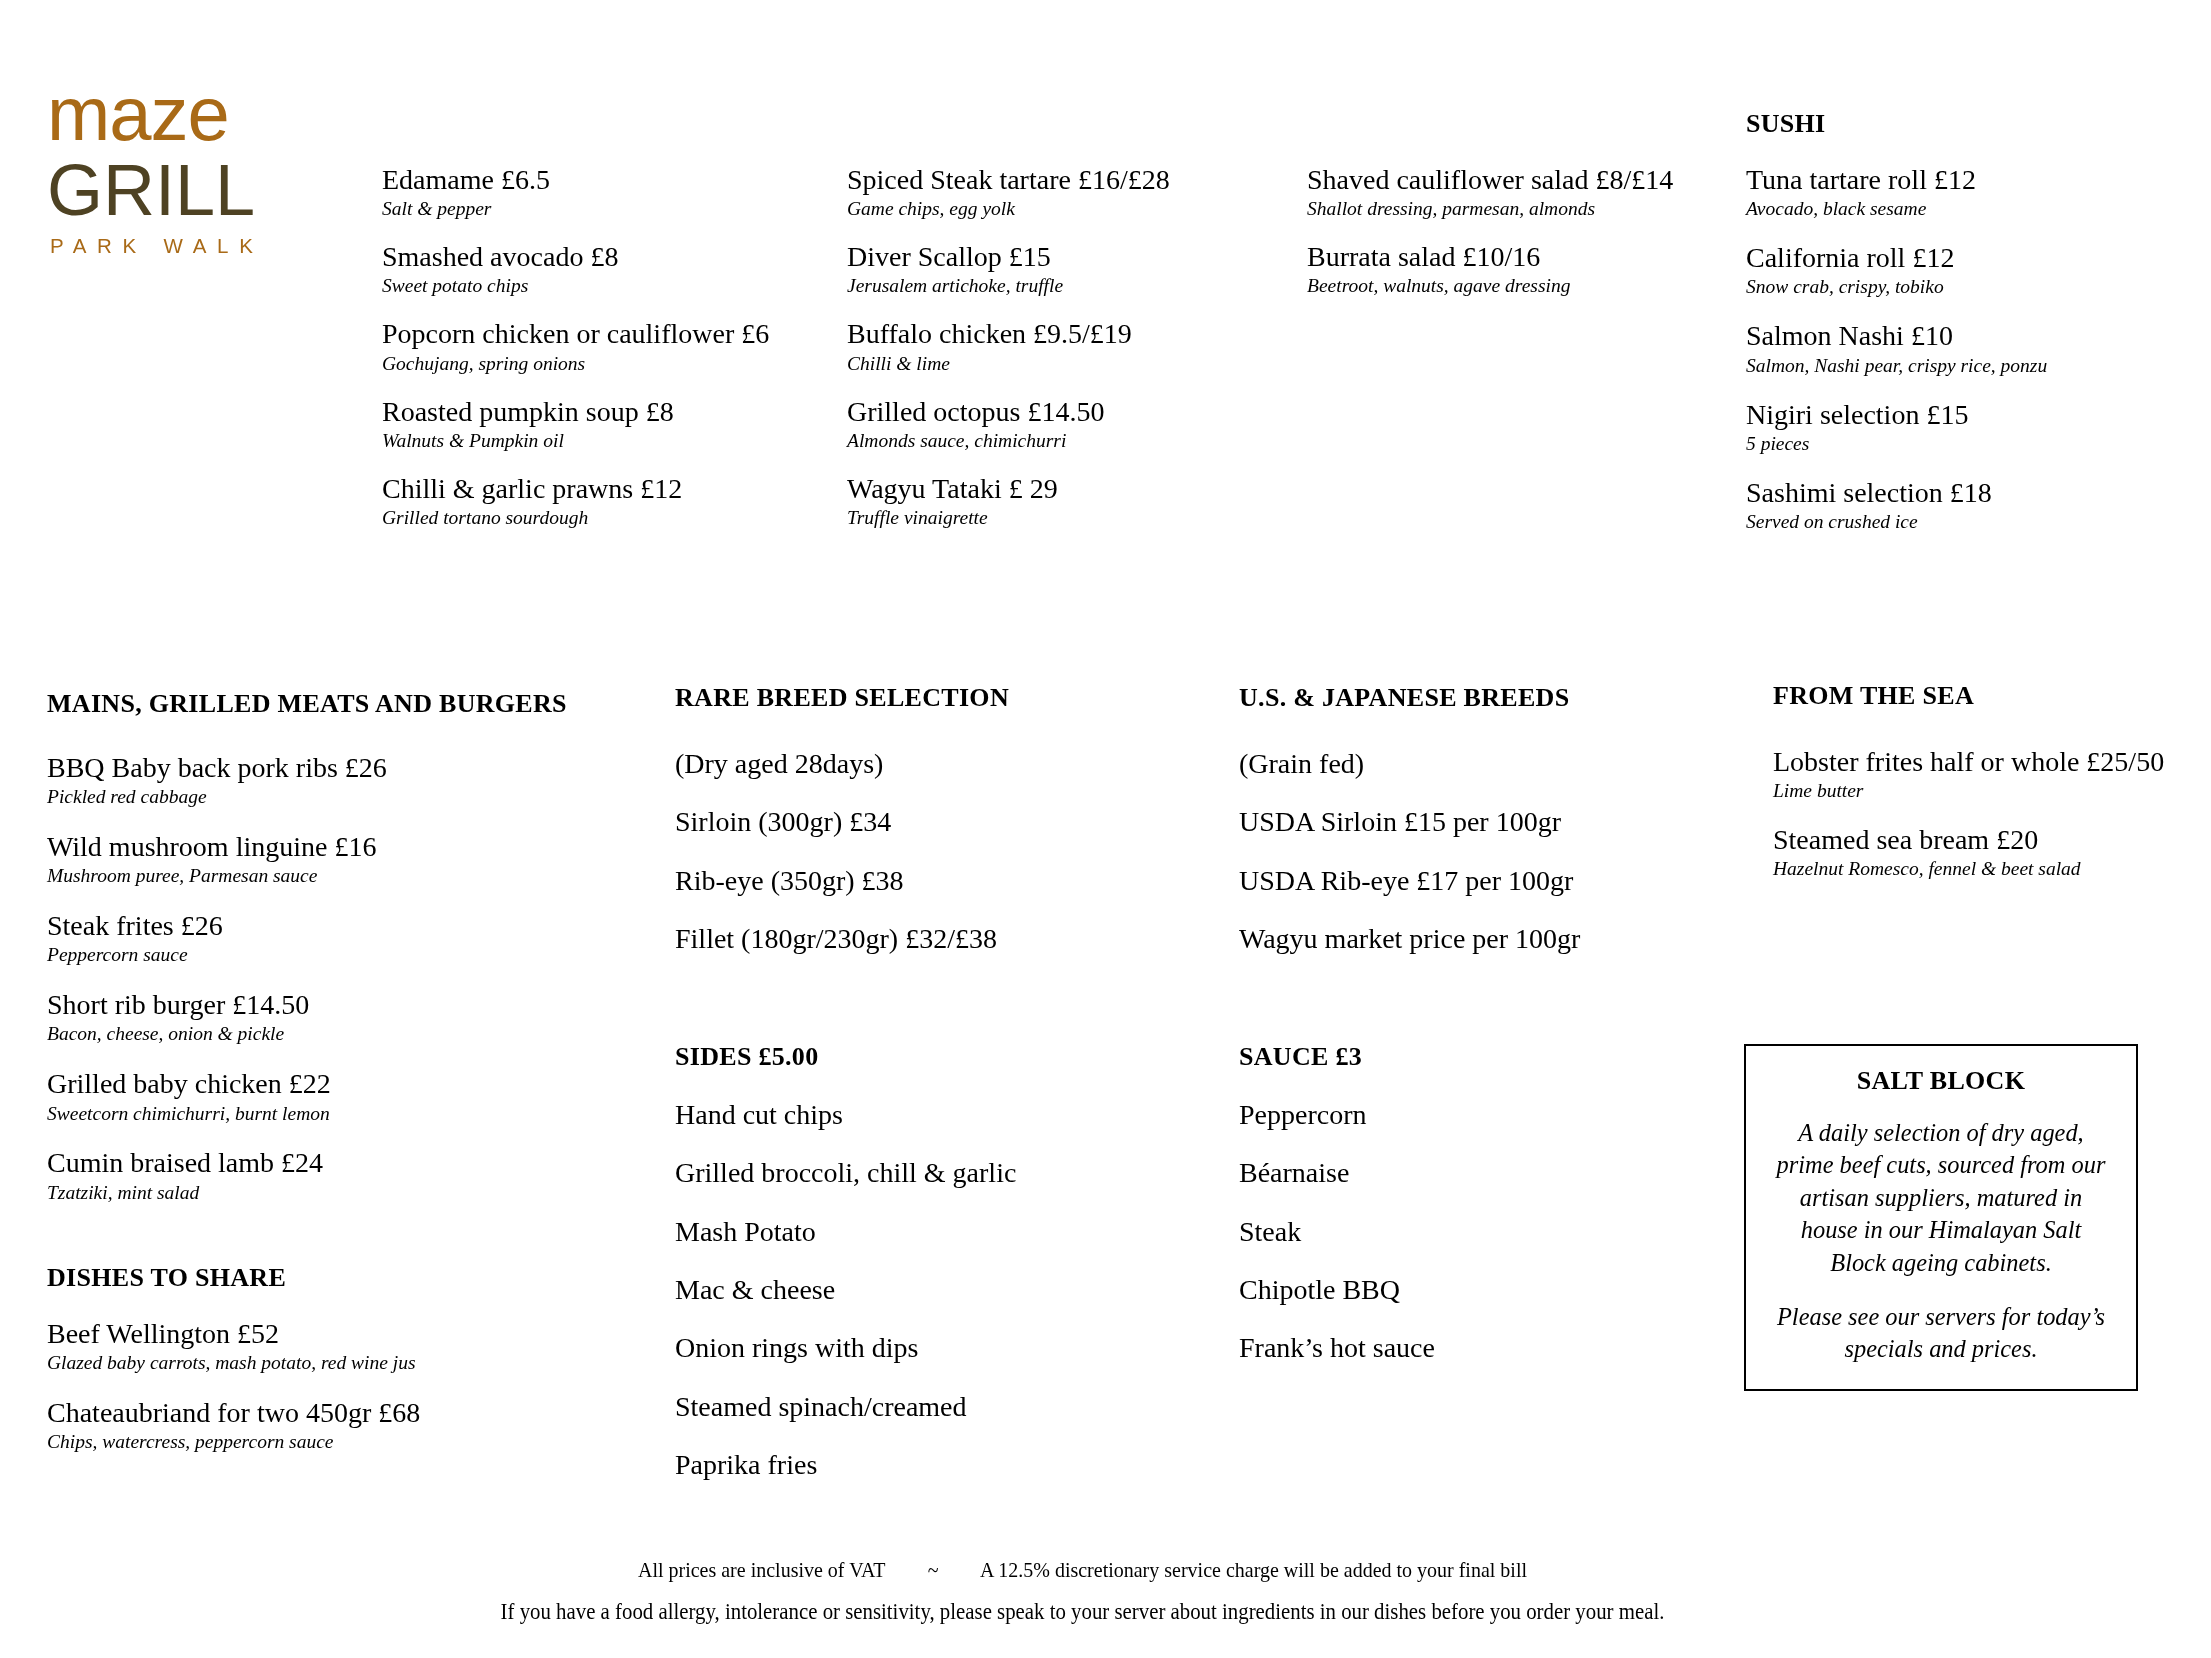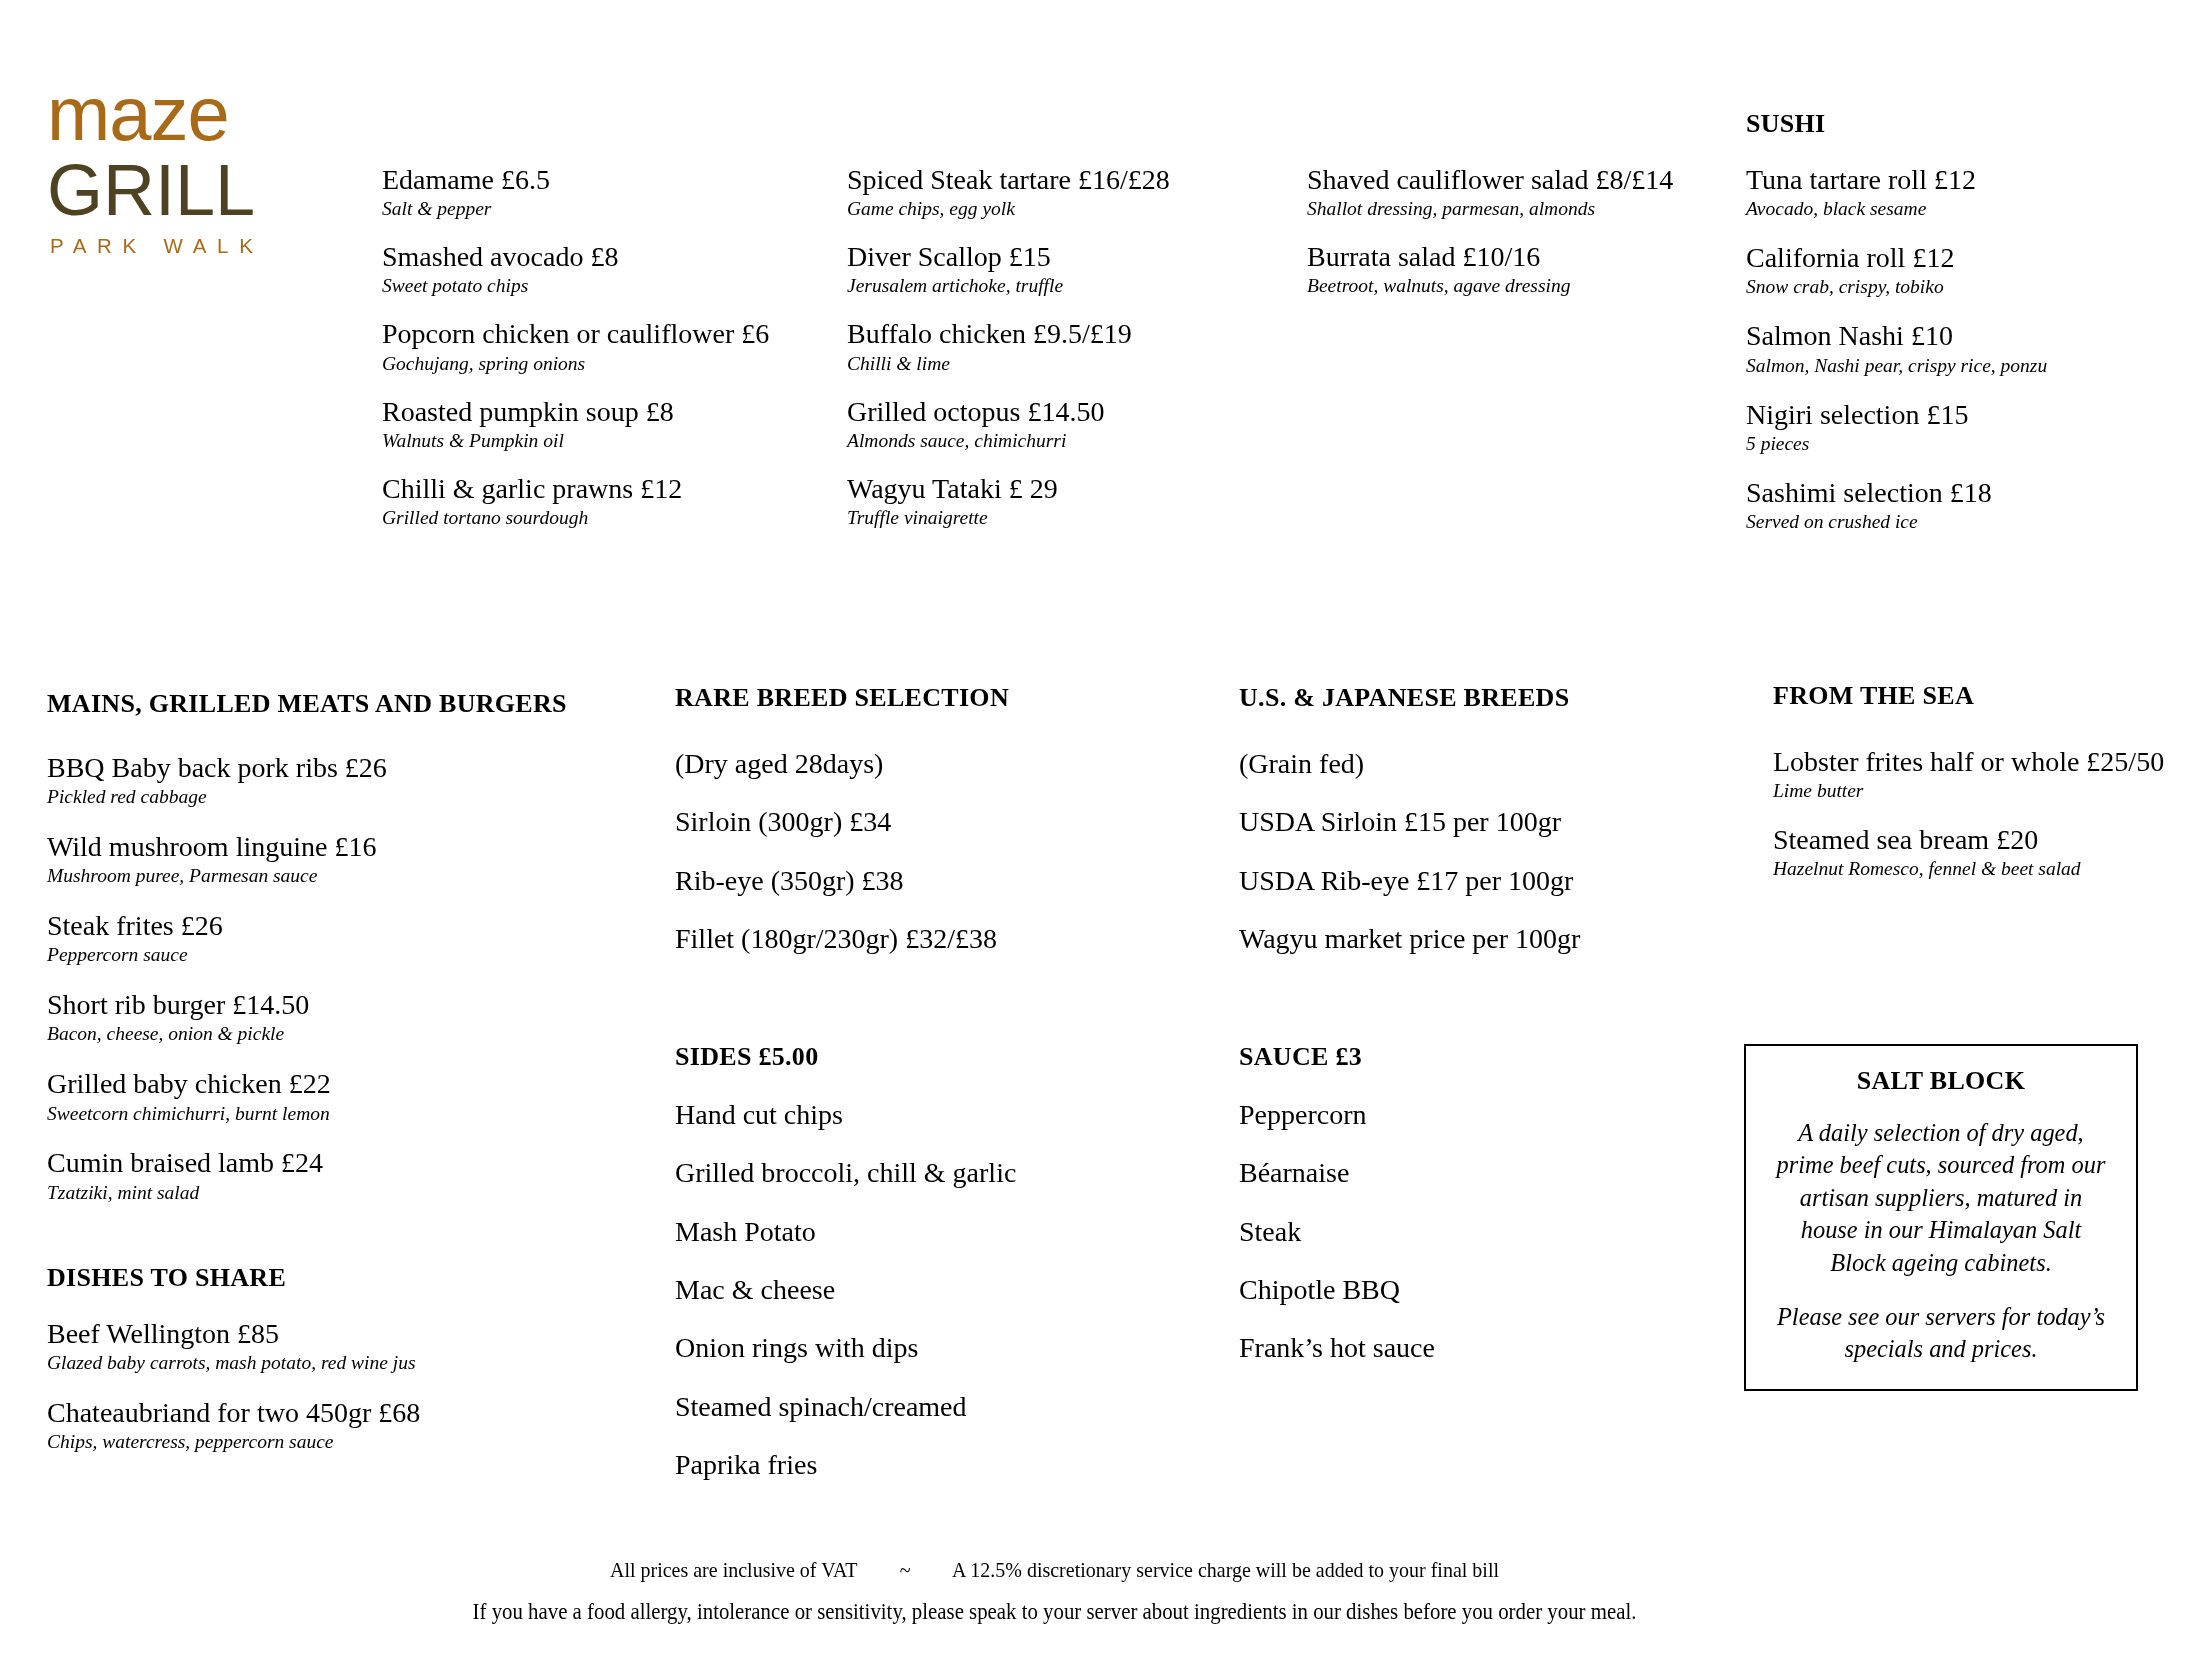--- a/index.html
+++ b/index.html
@@ -302,7 +302,7 @@
   <div class="col-share">
     <div class="sec-title">DISHES TO SHARE</div>
     <div class="item">
-      <div class="item-name">Beef Wellington £85</div>
+      <div class="item-name">Beef Wellington £52</div>
       <div class="item-desc">Glazed baby carrots, mash potato, red wine jus</div>
     </div>
     <div class="item">

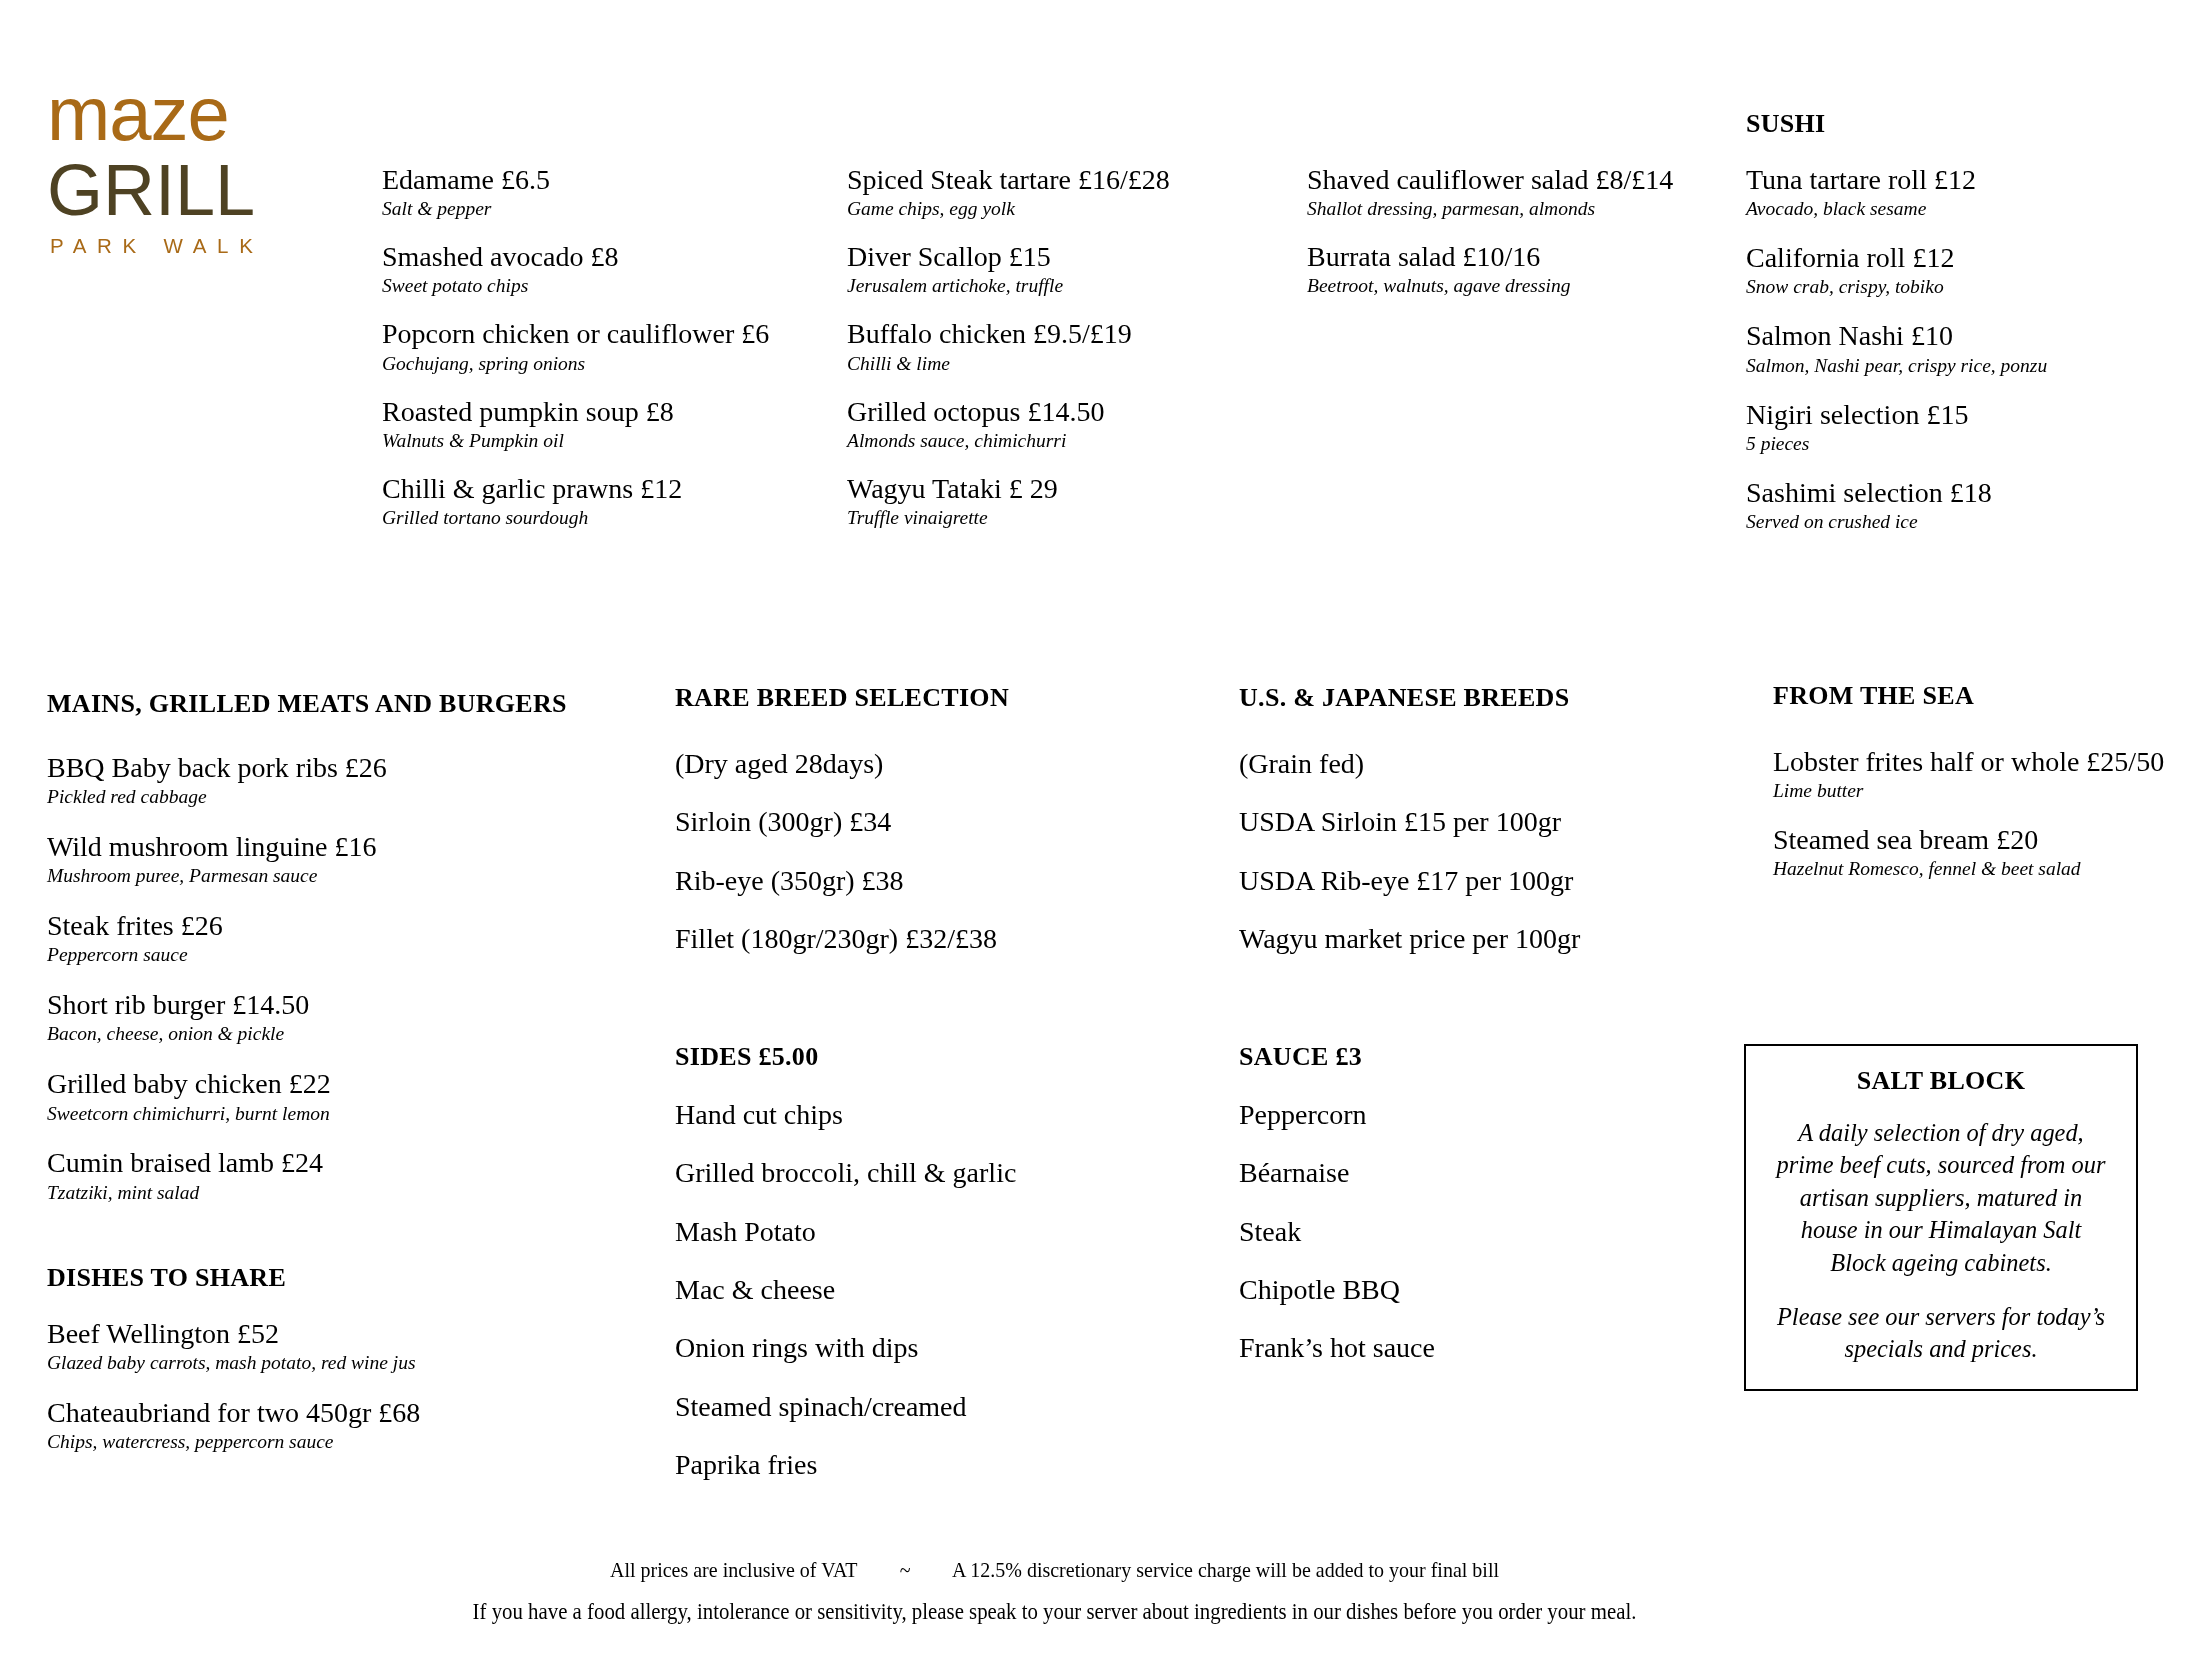--- a/index.html
+++ b/index.html
@@ -167,6 +167,7 @@
     width: 2109px;
     text-align: center;
     font-family: "Liberation Serif", "DejaVu Serif", serif;
+    padding-left: 28px;
   }
   .footer .f-line {
     font-size: 21.5px;

